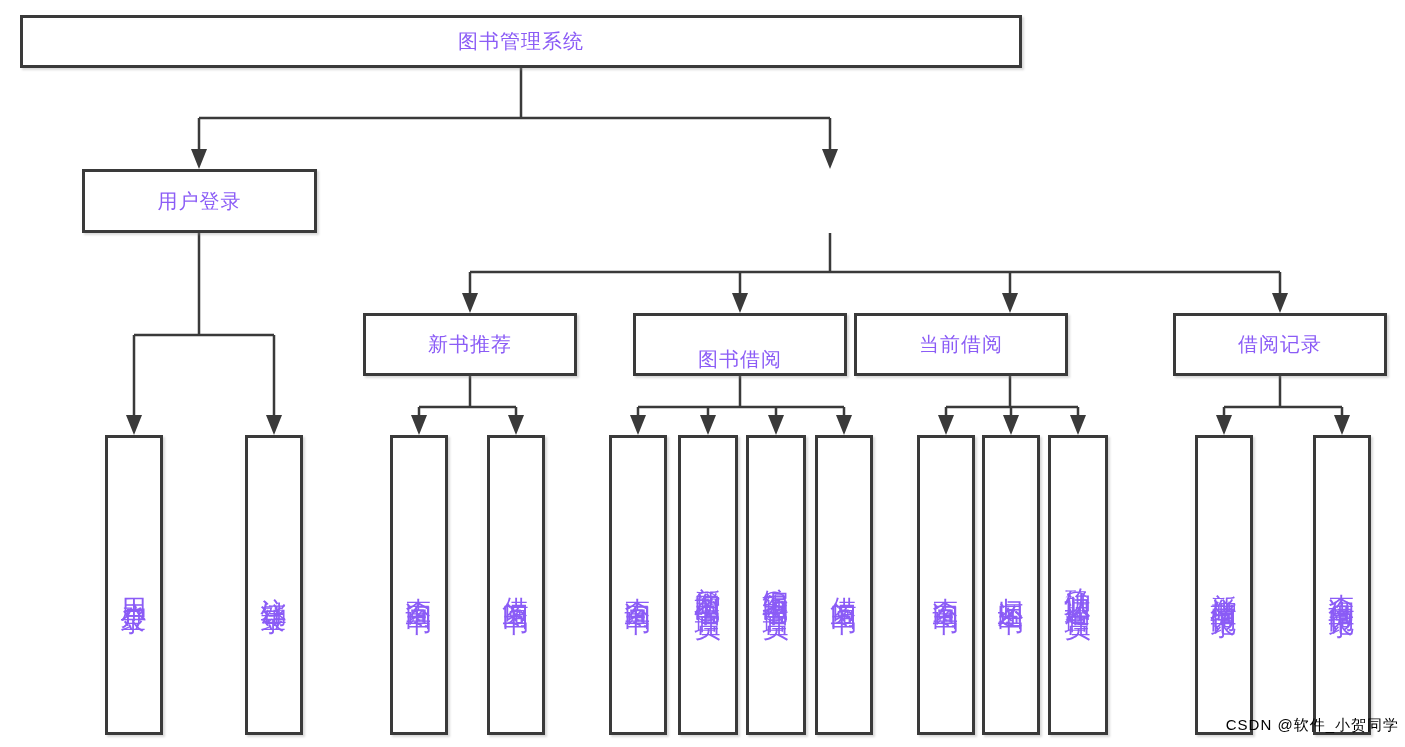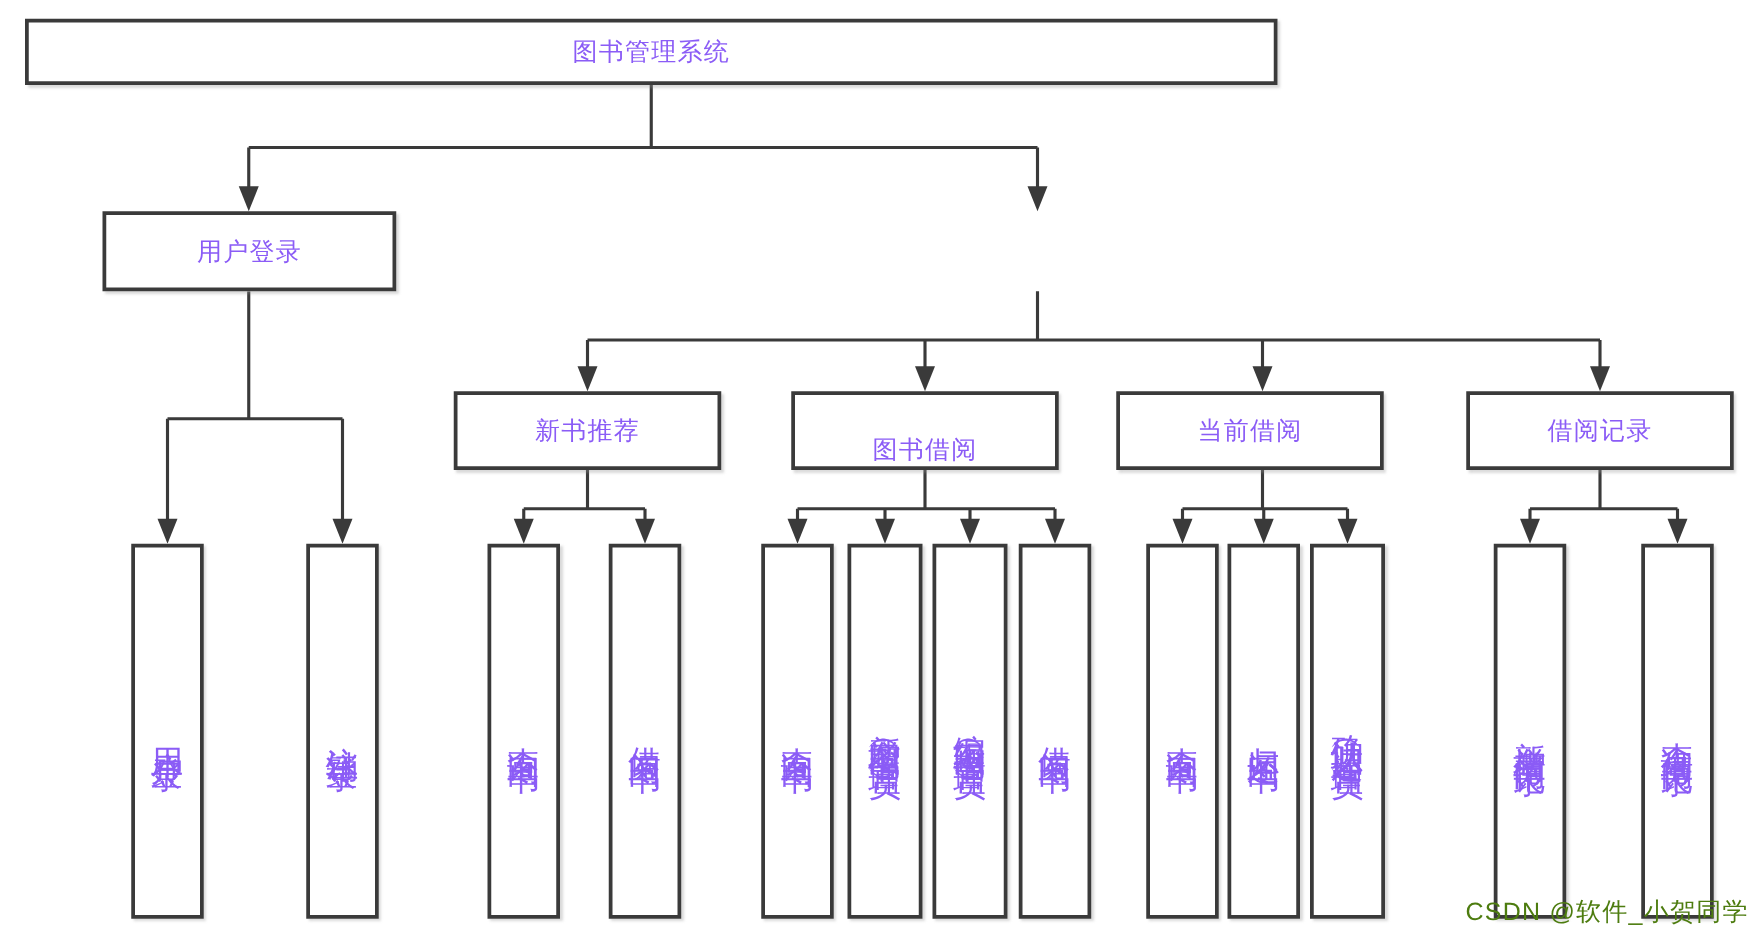--- a/index.html
+++ b/index.html
@@ -35,7 +35,7 @@
   .l2b   { left: 712px; top: 169px; width: 236px;  height: 64px; }
   .l3    { top: 313px; width: 214px; height: 63px; }
   .l3a { left: 363px; }  .l3b { left: 633px; align-items: flex-end; }
-  .l3c { left: 893px; }  .l3d { left: 1173px; align-items: center; }
+  .l3c { left: 854px; }  .l3d { left: 1173px; align-items: center; }
   .leaf {
     top: 435px; height: 300px; width: 58px;
     font-size: 26px;

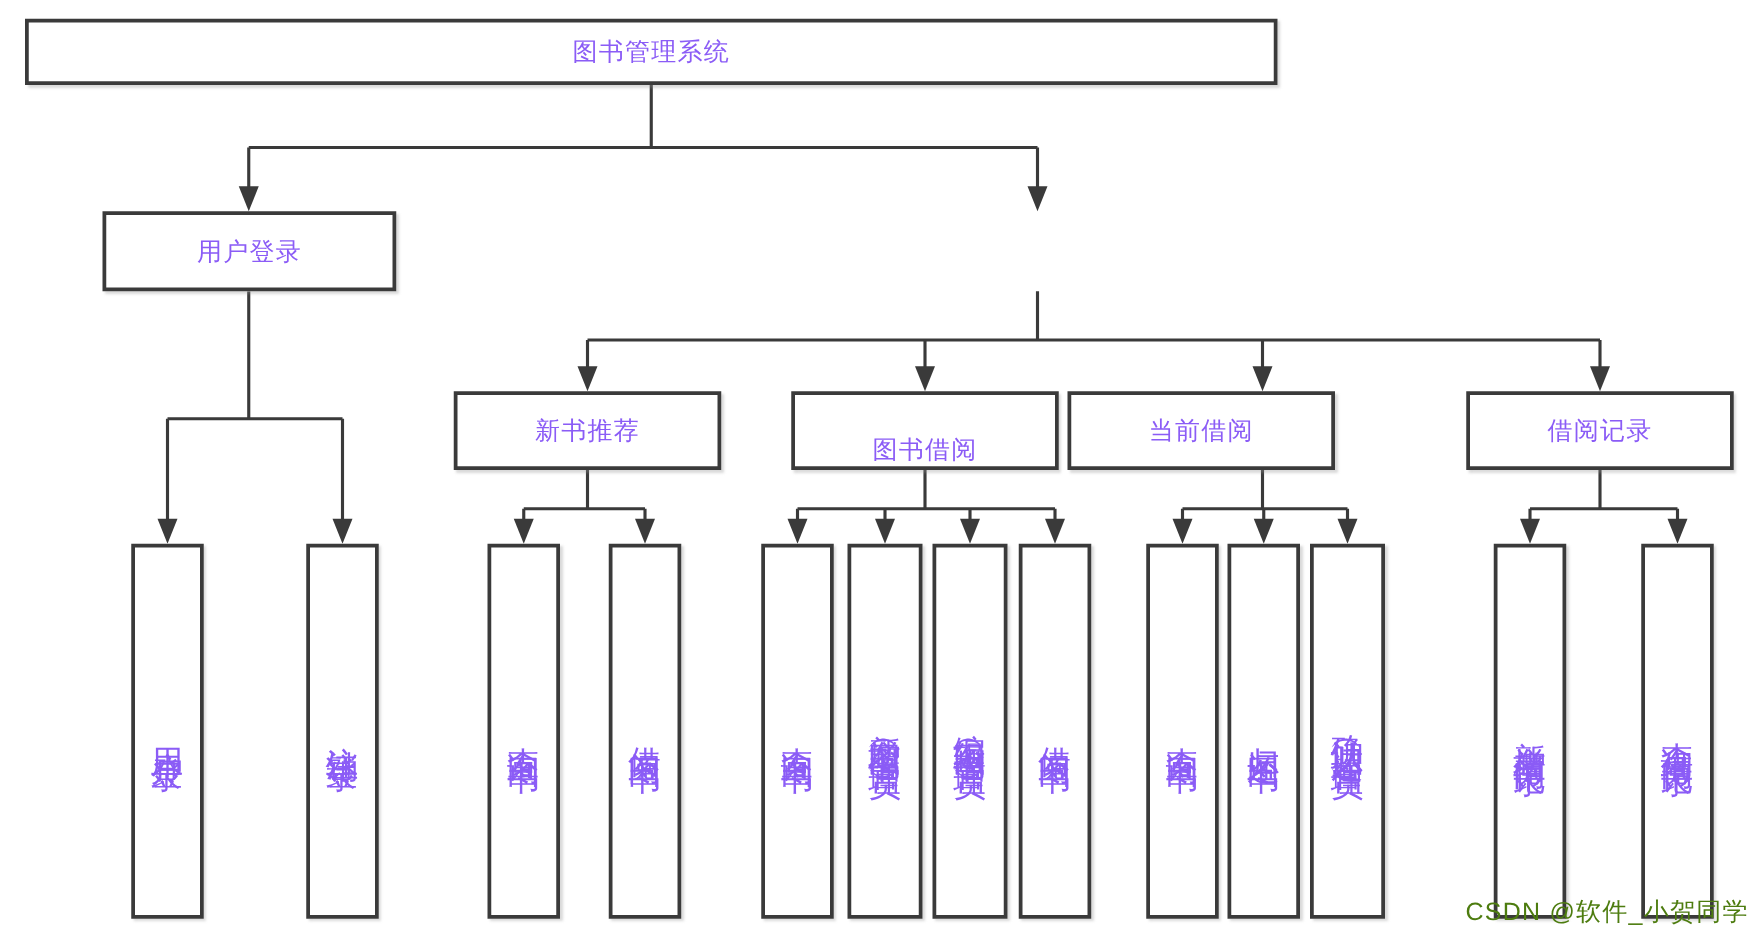--- a/index.html
+++ b/index.html
@@ -58,8 +58,8 @@
     position: absolute;
     right: 6px;
     top: 716px;
-    font-size: 20px;
-    color: #4d7c0f;
+    font-size: 15px;
+    color: #000000;
     z-index: 5;
     letter-spacing: 1px;
   }

